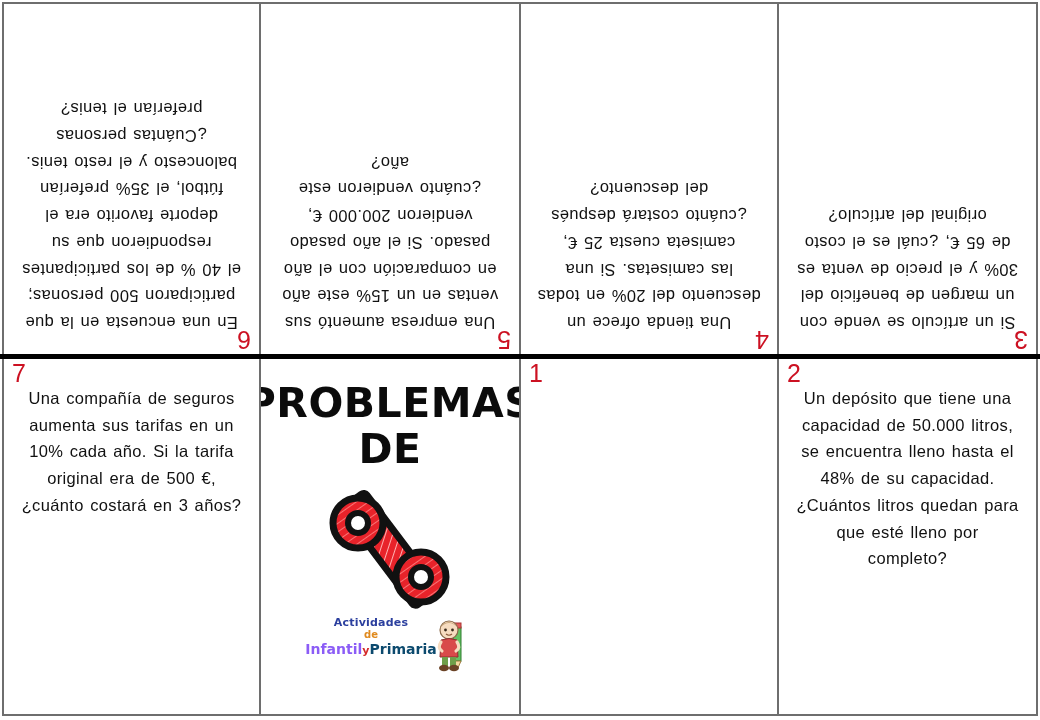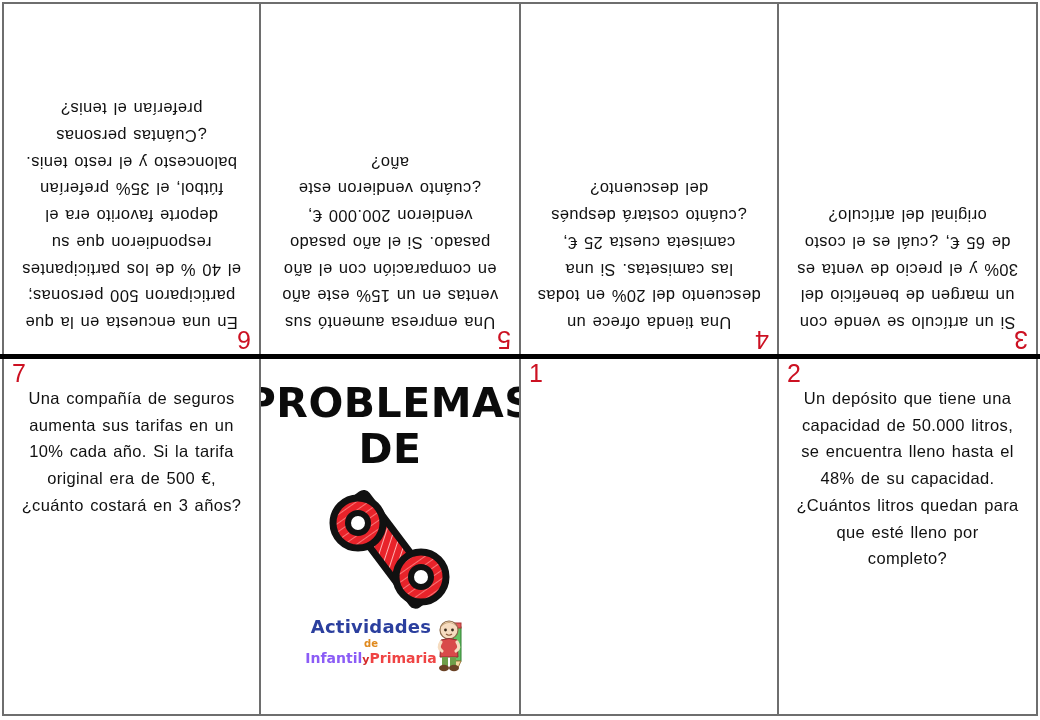--- a/index.html
+++ b/index.html
@@ -142,7 +142,7 @@
     font-weight: bold;
   }
   .logo-l1 {
-    font-size: 18px;
+    font-size: 11px;
     color: #2b3f9e;
     letter-spacing: 0.2px;
     line-height: 1.15;

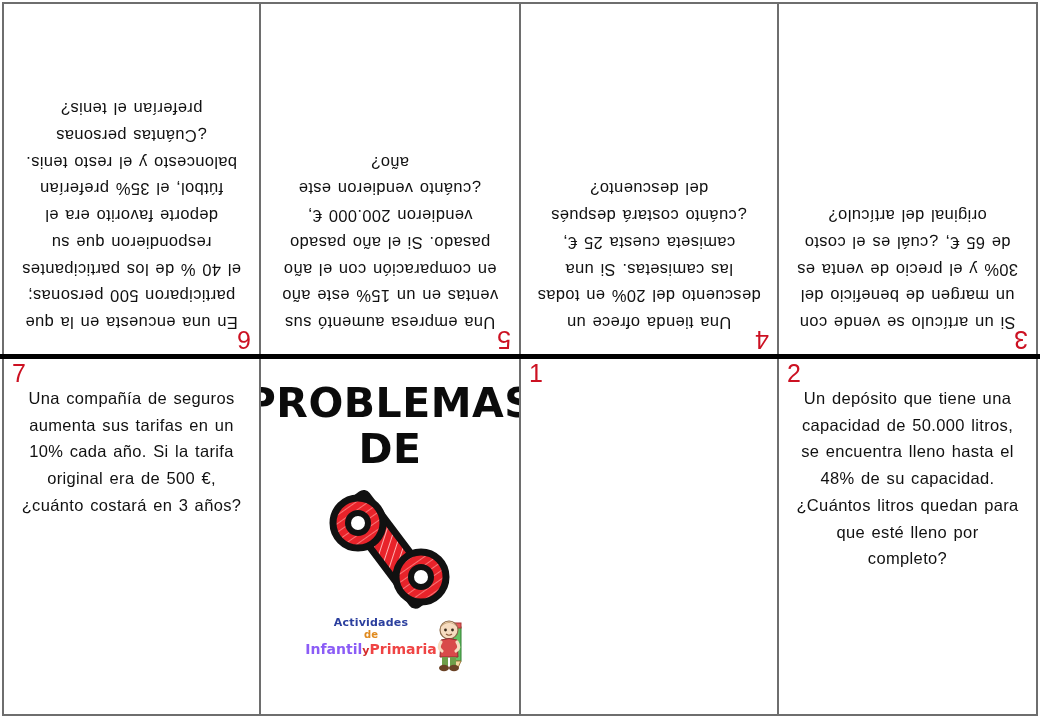--- a/index.html
+++ b/index.html
@@ -159,7 +159,7 @@
   }
   .logo-infantil { color: #8b5cf6; }
   .logo-y { color: #d42a2a; font-size: 11px; }
-  .logo-primaria { color: #ef4444; text-align: right; }
+  .logo-primaria { color: #0c4a6e; text-align: right; }
 
   .logo-figure {
     position: absolute;

